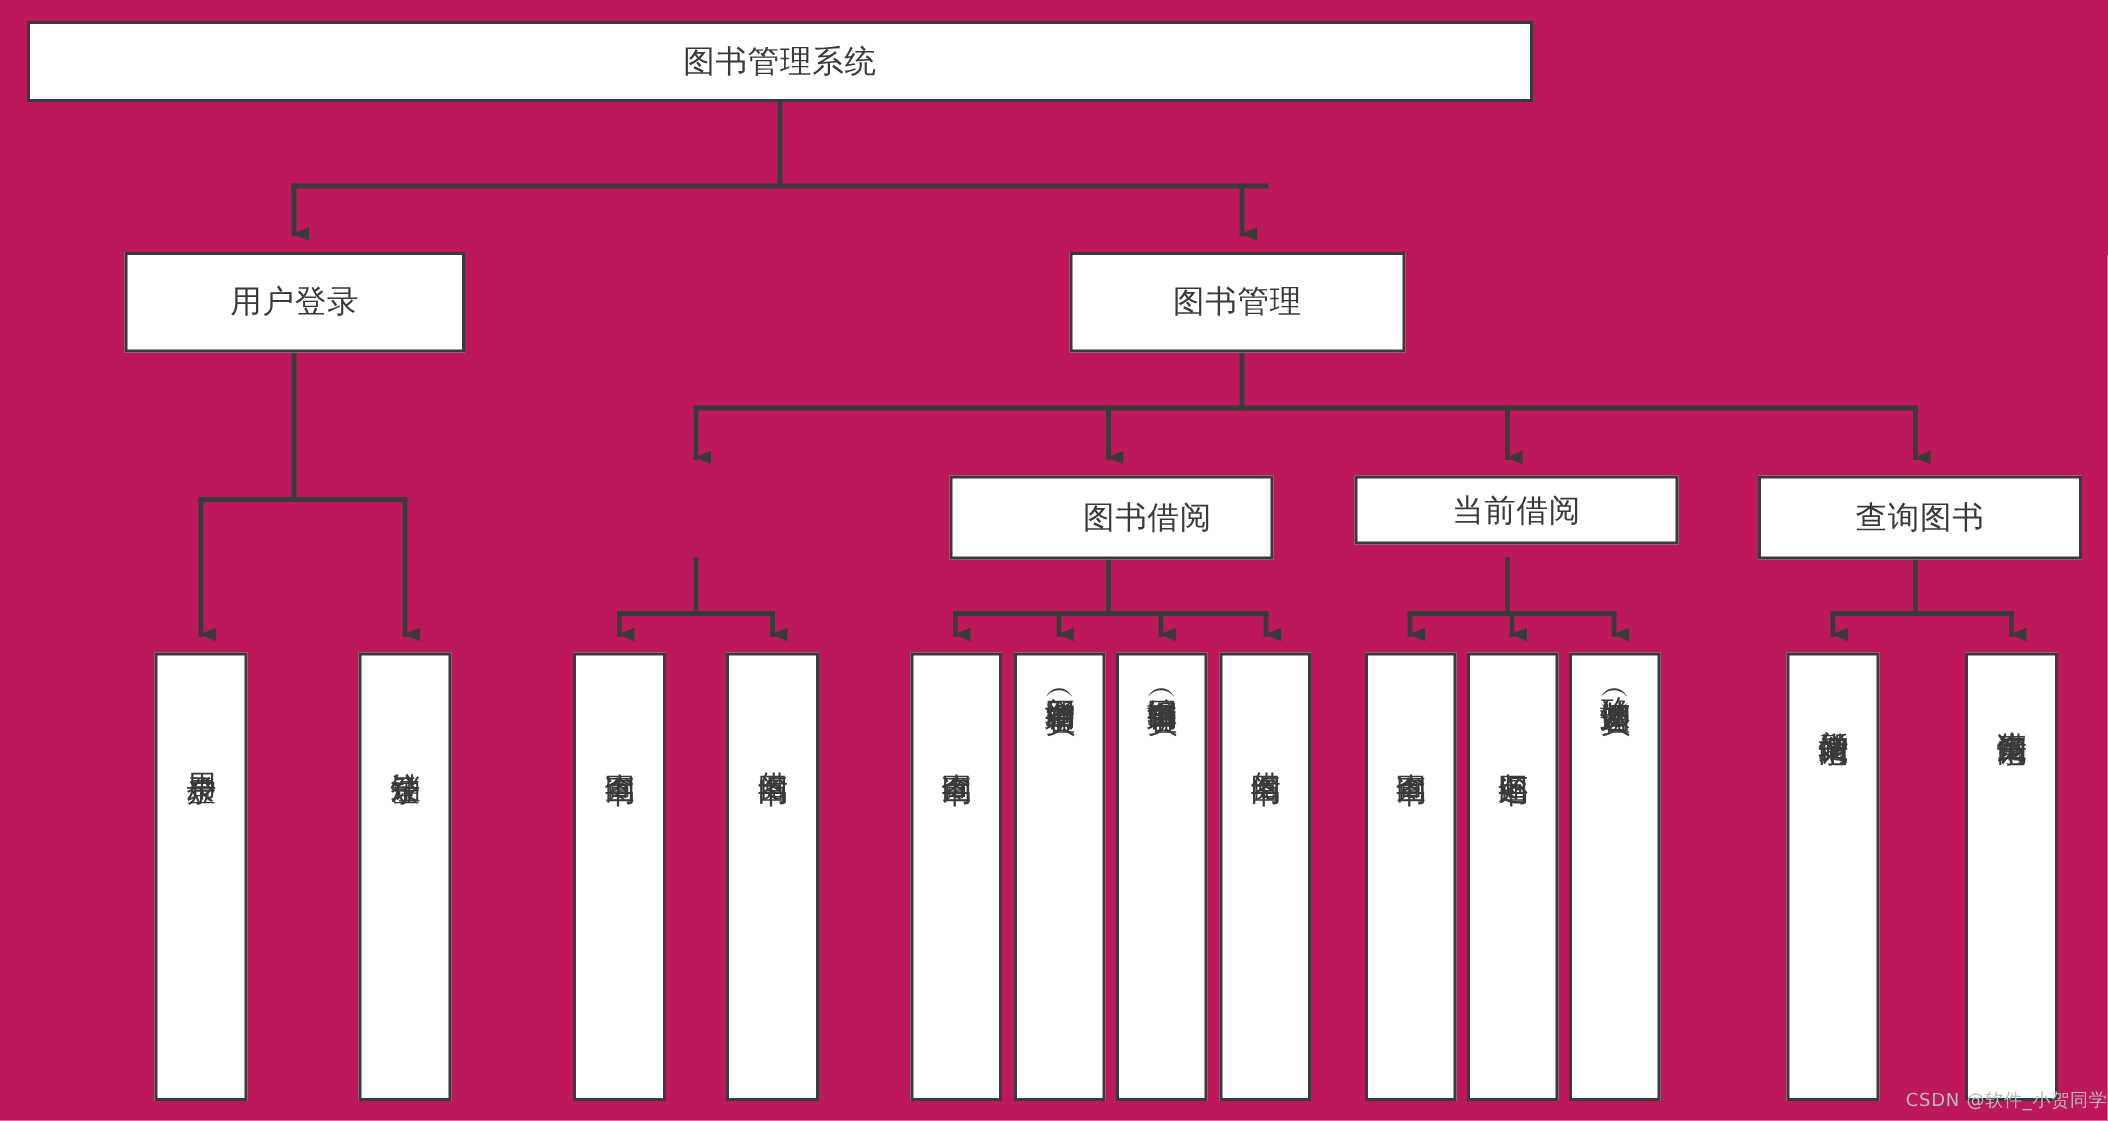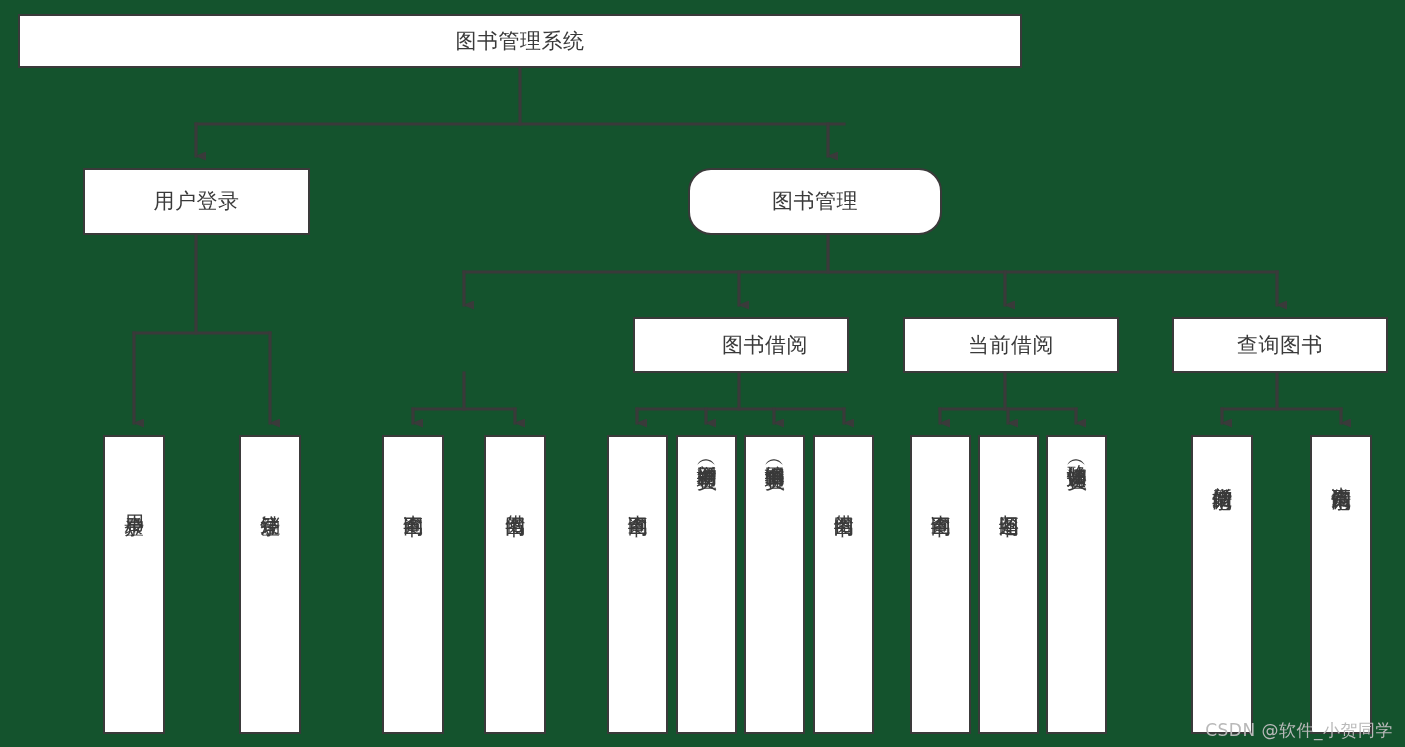--- a/index.html
+++ b/index.html
@@ -18,7 +18,7 @@
     position: relative;
     width: 1405px;
     height: 747px;
-    background: #14532d;
+    background: #be185d;
   }
   #edge-layer {
     position: absolute;

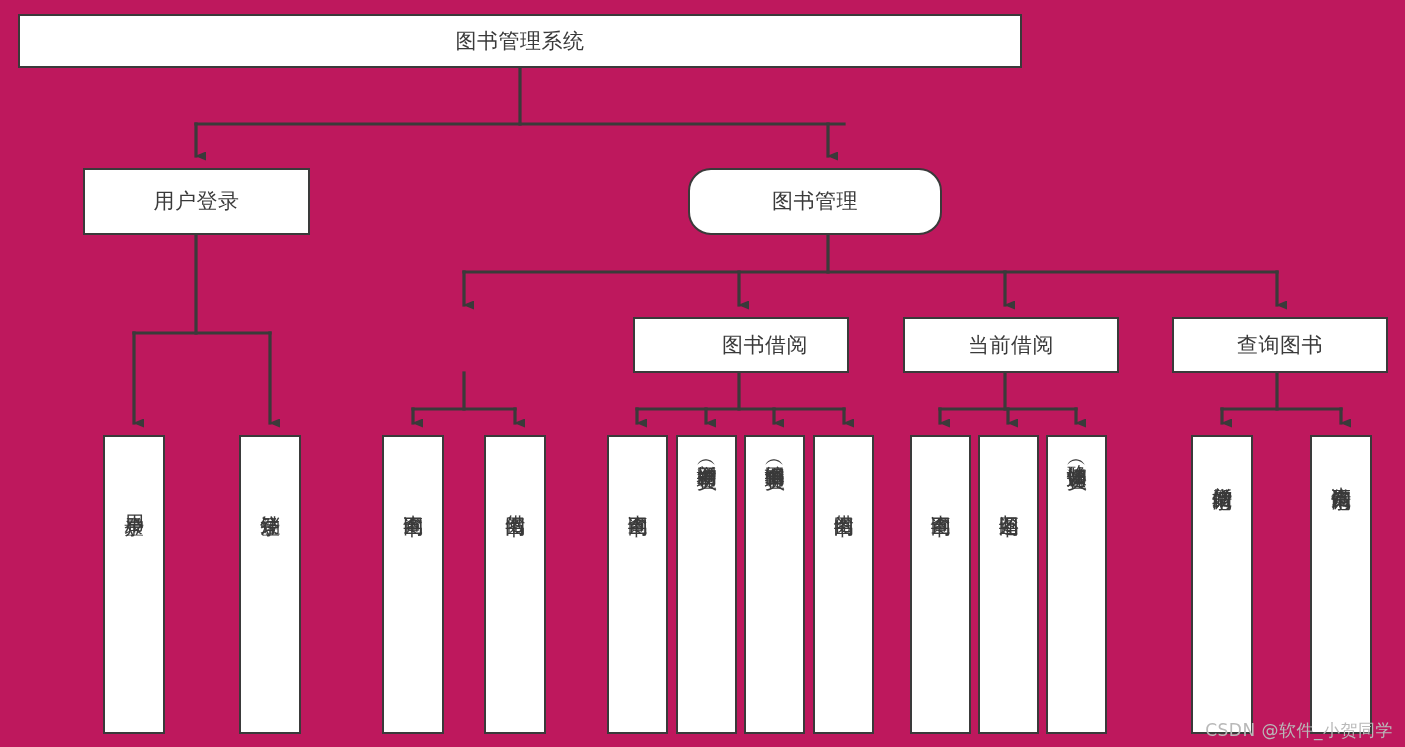--- a/index.html
+++ b/index.html
@@ -143,7 +143,7 @@
   <div class="node node-h" style="left:83px; top:168px; width:227px; height:67px;">
     <span class="label">用户登录</span>
   </div>
-  <div class="node node-h" style="left:688px; top:168px; width:254px; height:67px;border-radius:23px;">
+  <div class="node node-h" style="left:713px; top:168px; width:224px; height:67px;">
     <span class="label">图书管理</span>
   </div>
 

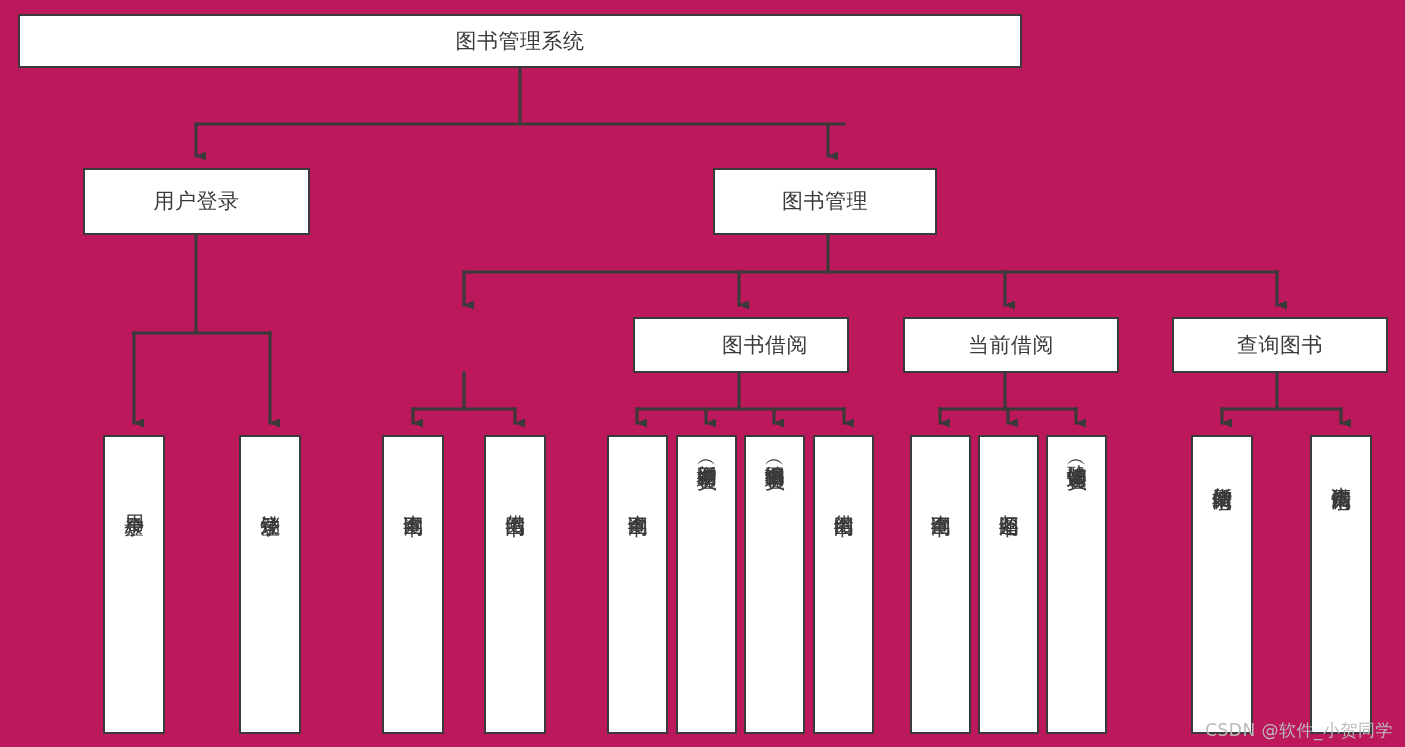--- a/index.html
+++ b/index.html
@@ -150,7 +150,7 @@
   <div class="node node-h" style="left:633px; top:317px; width:216px; height:56px;padding-left:48px;">
     <span class="label">图书借阅</span>
   </div>
-  <div class="node node-h" style="left:903px; top:317px; width:216px; height:56px;">
+  <div class="node node-h" style="left:903px; top:317px; width:216px; height:46px;">
     <span class="label">当前借阅</span>
   </div>
   <div class="node node-h" style="left:1172px; top:317px; width:216px; height:56px;">

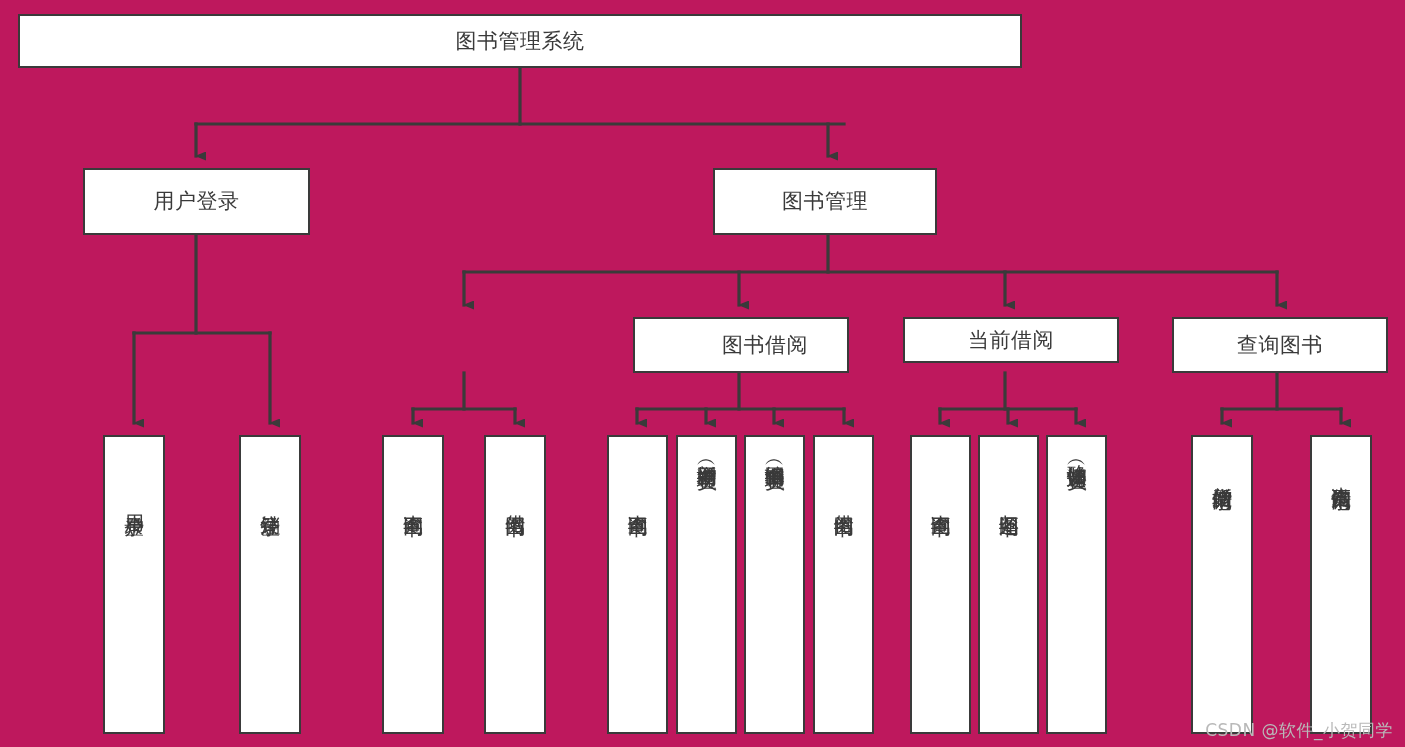--- a/index.html
+++ b/index.html
@@ -69,9 +69,9 @@
   }
   #watermark {
     position: absolute;
-    right: 12px;
+    right: 0;
     bottom: 5px;
-    font-size: 17px;
+    font-size: 12px;
     color: #b9b9b9;
     letter-spacing: 0.5px;
     white-space: nowrap;

